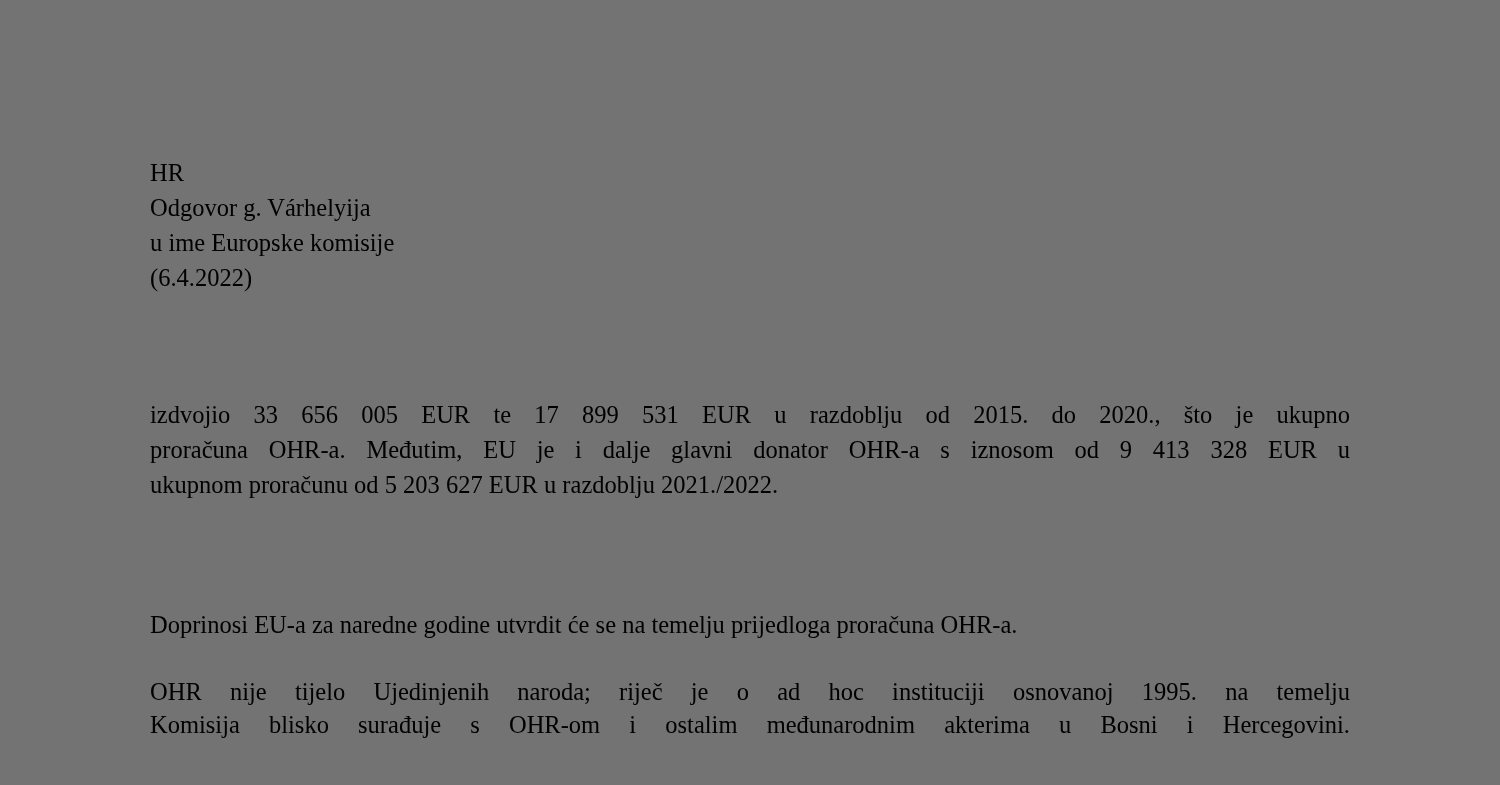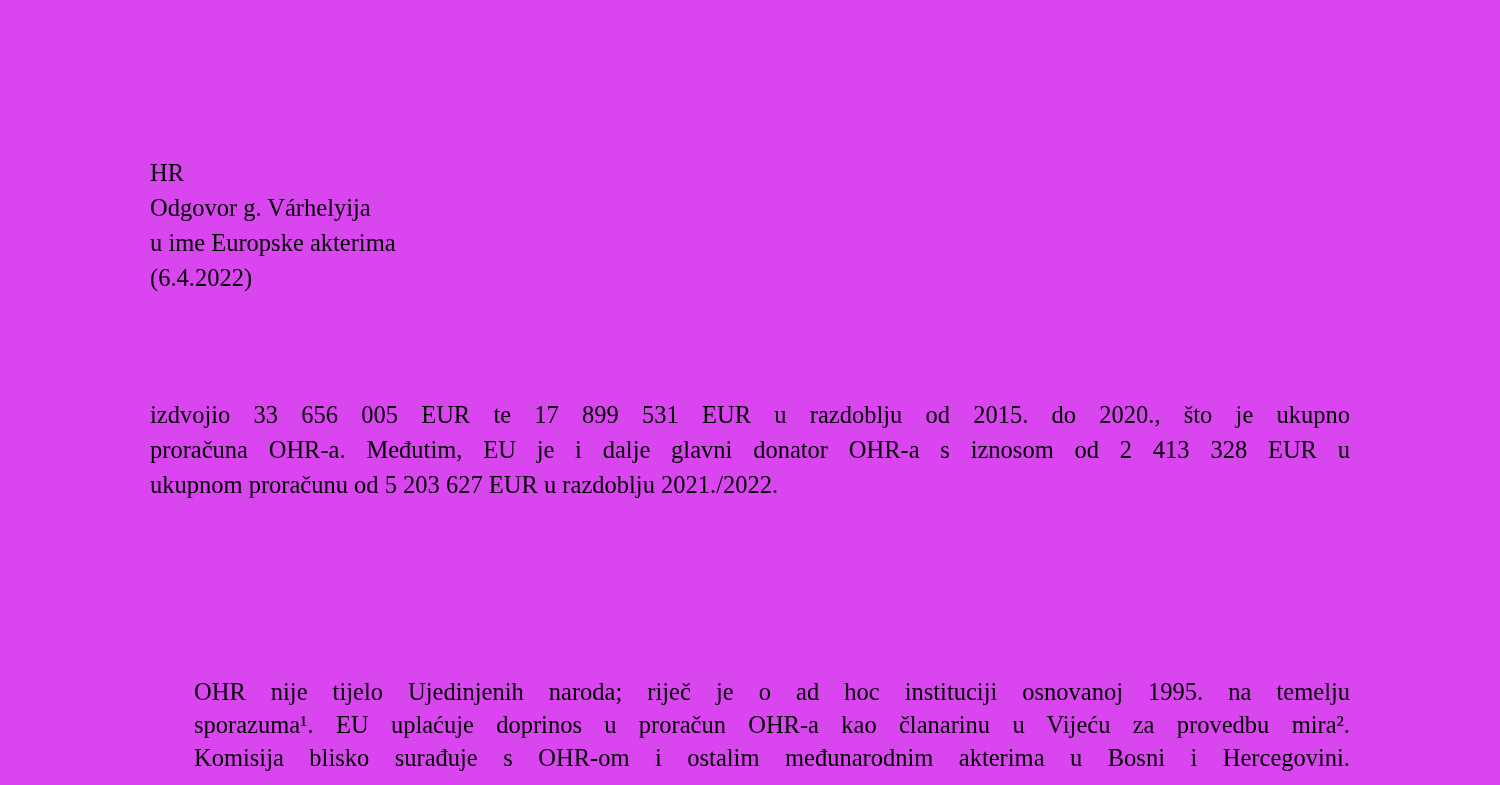--- a/index.html
+++ b/index.html
@@ -17,7 +17,7 @@
     position: relative;
     width: 1500px;
     height: 785px;
-    background: #d946ef;
+    background: #737373;
     overflow: hidden;
   }
   .content {

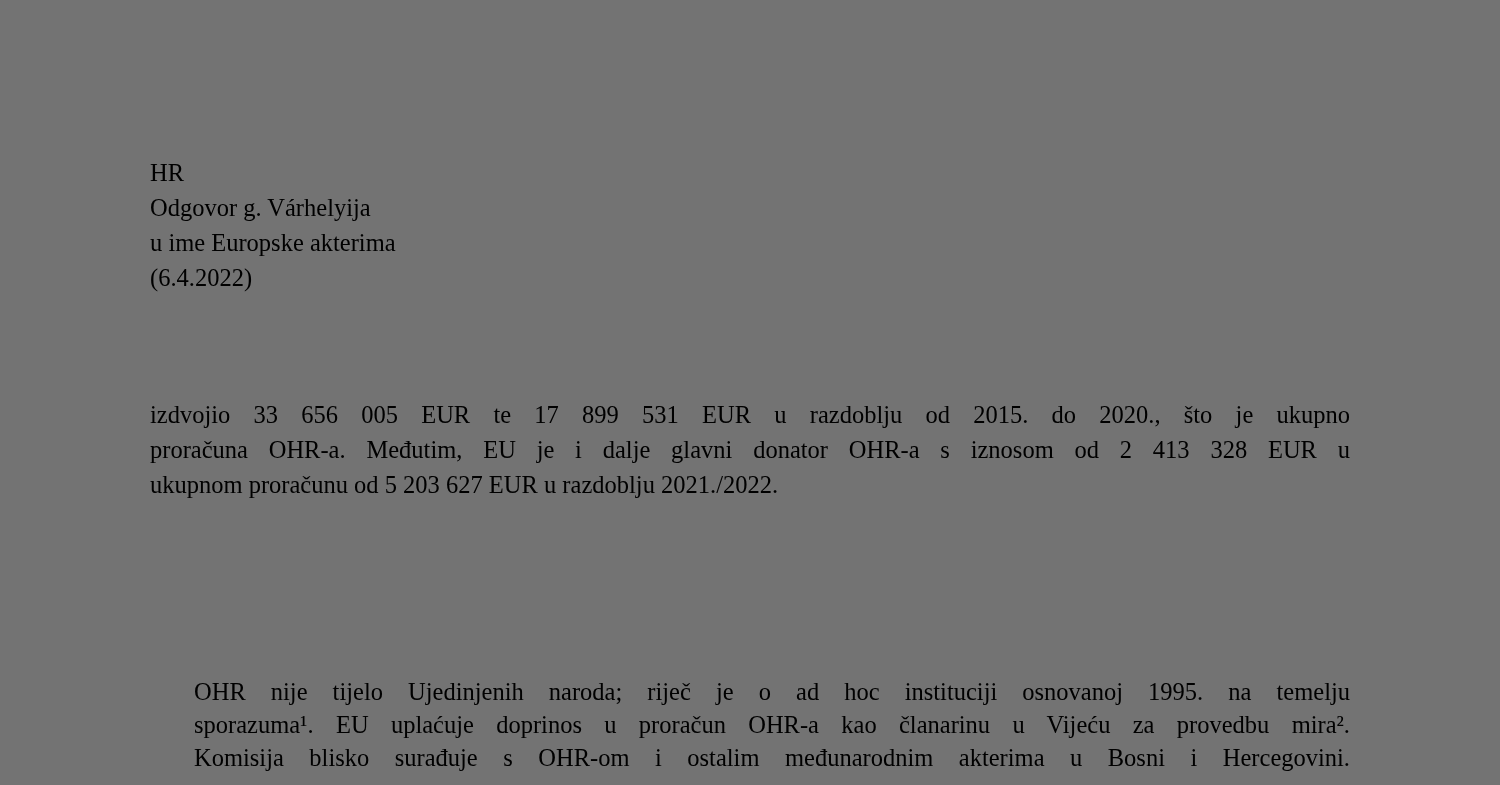--- a/index.html
+++ b/index.html
@@ -55,7 +55,7 @@
     <div class="block" style="top:155px">
       <div class="line">HR</div>
       <div class="line">Odgovor g. Várhelyija</div>
-      <div class="line">u ime Europske akterima</div>
+      <div class="line">u ime Europske komisije</div>
       <div class="line">(6.4.2022)</div>
     </div>
 

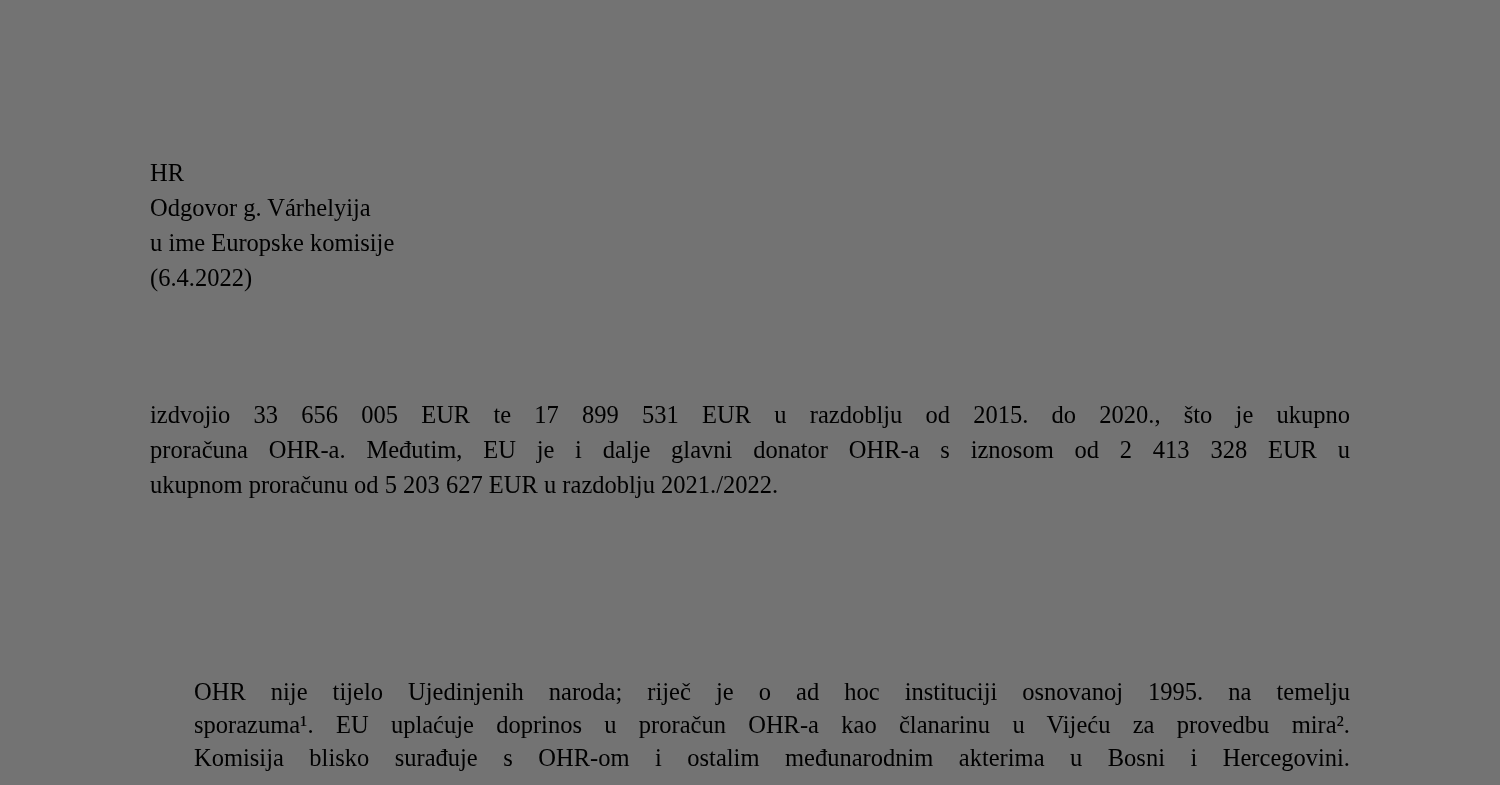--- a/index.html
+++ b/index.html
@@ -61,7 +61,7 @@
 
     <div class="block" style="top:397px">
       <div class="line just">izdvojio 33 656 005 EUR te 17 899 531 EUR u razdoblju od 2015. do 2020., što je ukupno</div>
-      <div class="line just">proračuna OHR-a. Međutim, EU je i dalje glavni donator OHR-a s iznosom od 2 413 328 EUR u</div>
+      <div class="line just">proračuna OHR-a. Međutim, EU je i dalje glavni donator OHR-a s iznosom od 9 413 328 EUR u</div>
       <div class="line">ukupnom proračunu od 5 203 627 EUR u razdoblju 2021./2022.</div>
     </div>
 

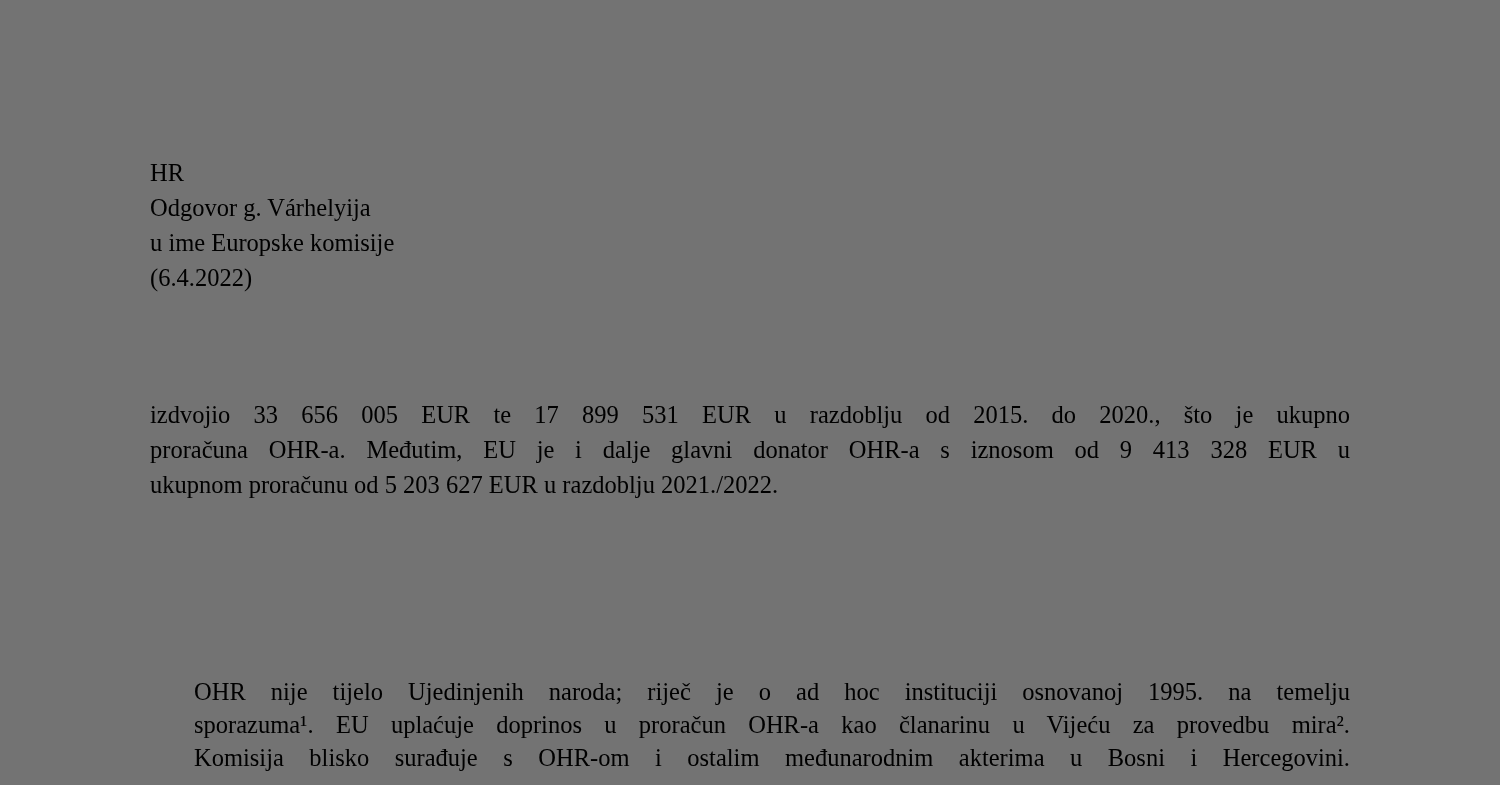--- a/index.html
+++ b/index.html
@@ -65,6 +65,9 @@
       <div class="line">ukupnom proračunu od 5 203 627 EUR u razdoblju 2021./2022.</div>
     </div>
 
+    <div class="block" style="top:607px">
+      <div class="line">Doprinosi EU-a za naredne godine utvrdit će se na temelju prijedloga proračuna OHR-a.</div>
+    </div>
 
     <div class="block p3" style="top:675px">
       <div class="line just">OHR nije tijelo Ujedinjenih naroda; riječ je o ad hoc instituciji osnovanoj 1995. na temelju</div>

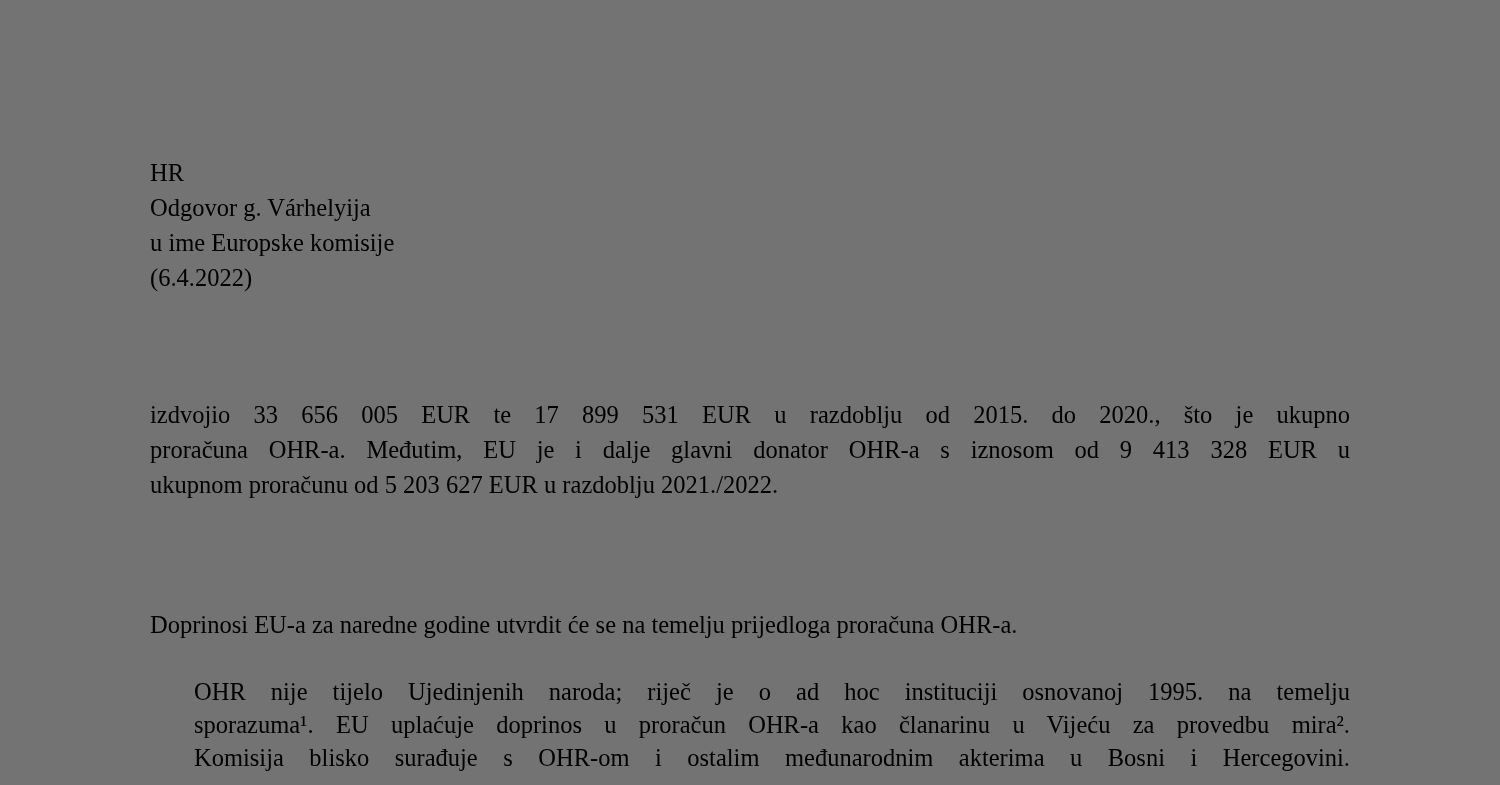--- a/index.html
+++ b/index.html
@@ -39,7 +39,6 @@
   }
   .p3 .line {
     line-height: 33px;
-    margin-left: 44px;
   }
   .just {
     text-align: justify;

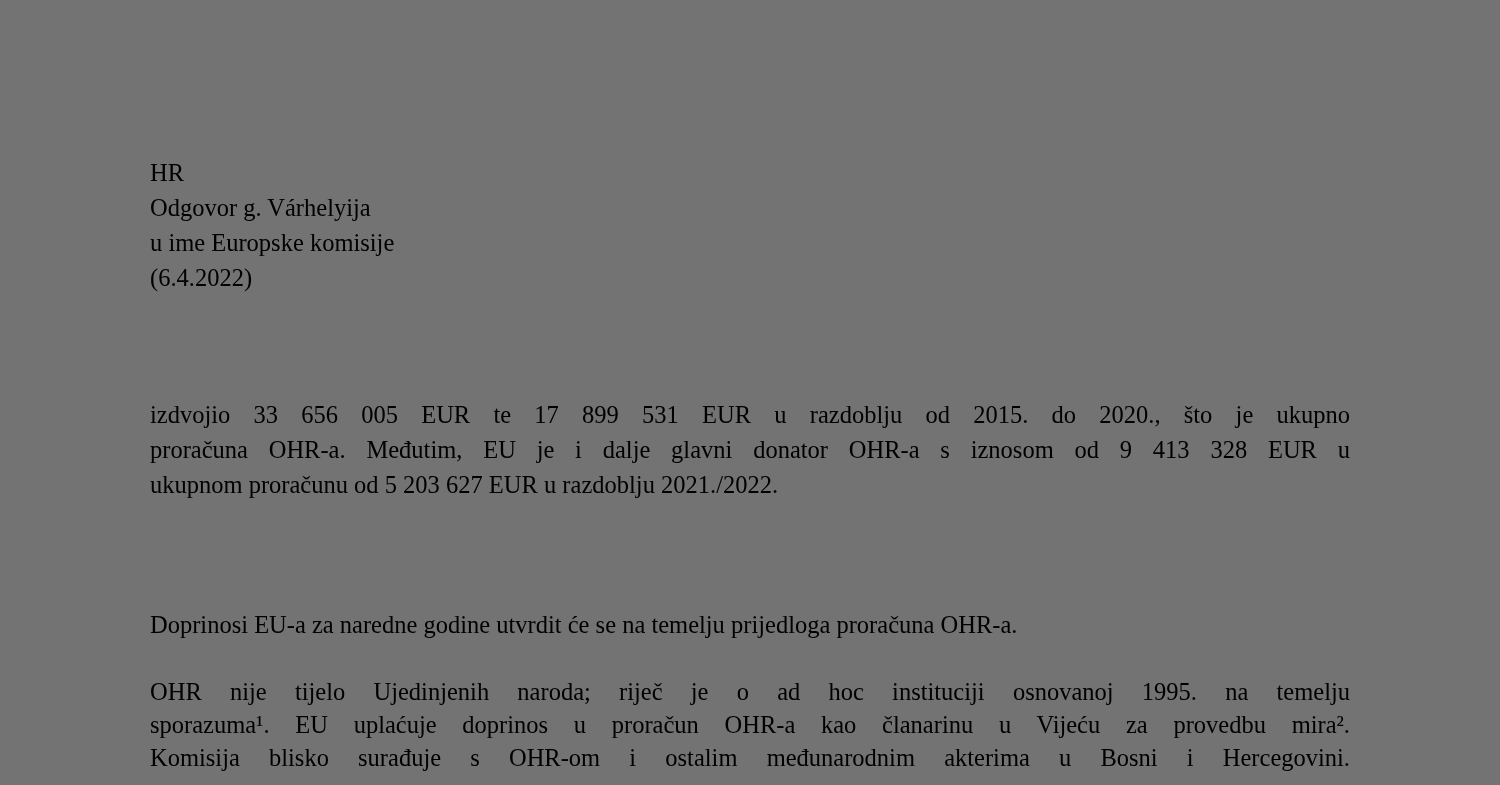--- a/index.html
+++ b/index.html
@@ -70,7 +70,6 @@
 
     <div class="block p3" style="top:675px">
       <div class="line just">OHR nije tijelo Ujedinjenih naroda; riječ je o ad hoc instituciji osnovanoj 1995. na temelju</div>
-      <div class="line just">sporazuma¹. EU uplaćuje doprinos u proračun OHR-a kao članarinu u Vijeću za provedbu mira².</div>
       <div class="line just">Komisija blisko surađuje s OHR-om i ostalim međunarodnim akterima u Bosni i Hercegovini.</div>
     </div>
 

